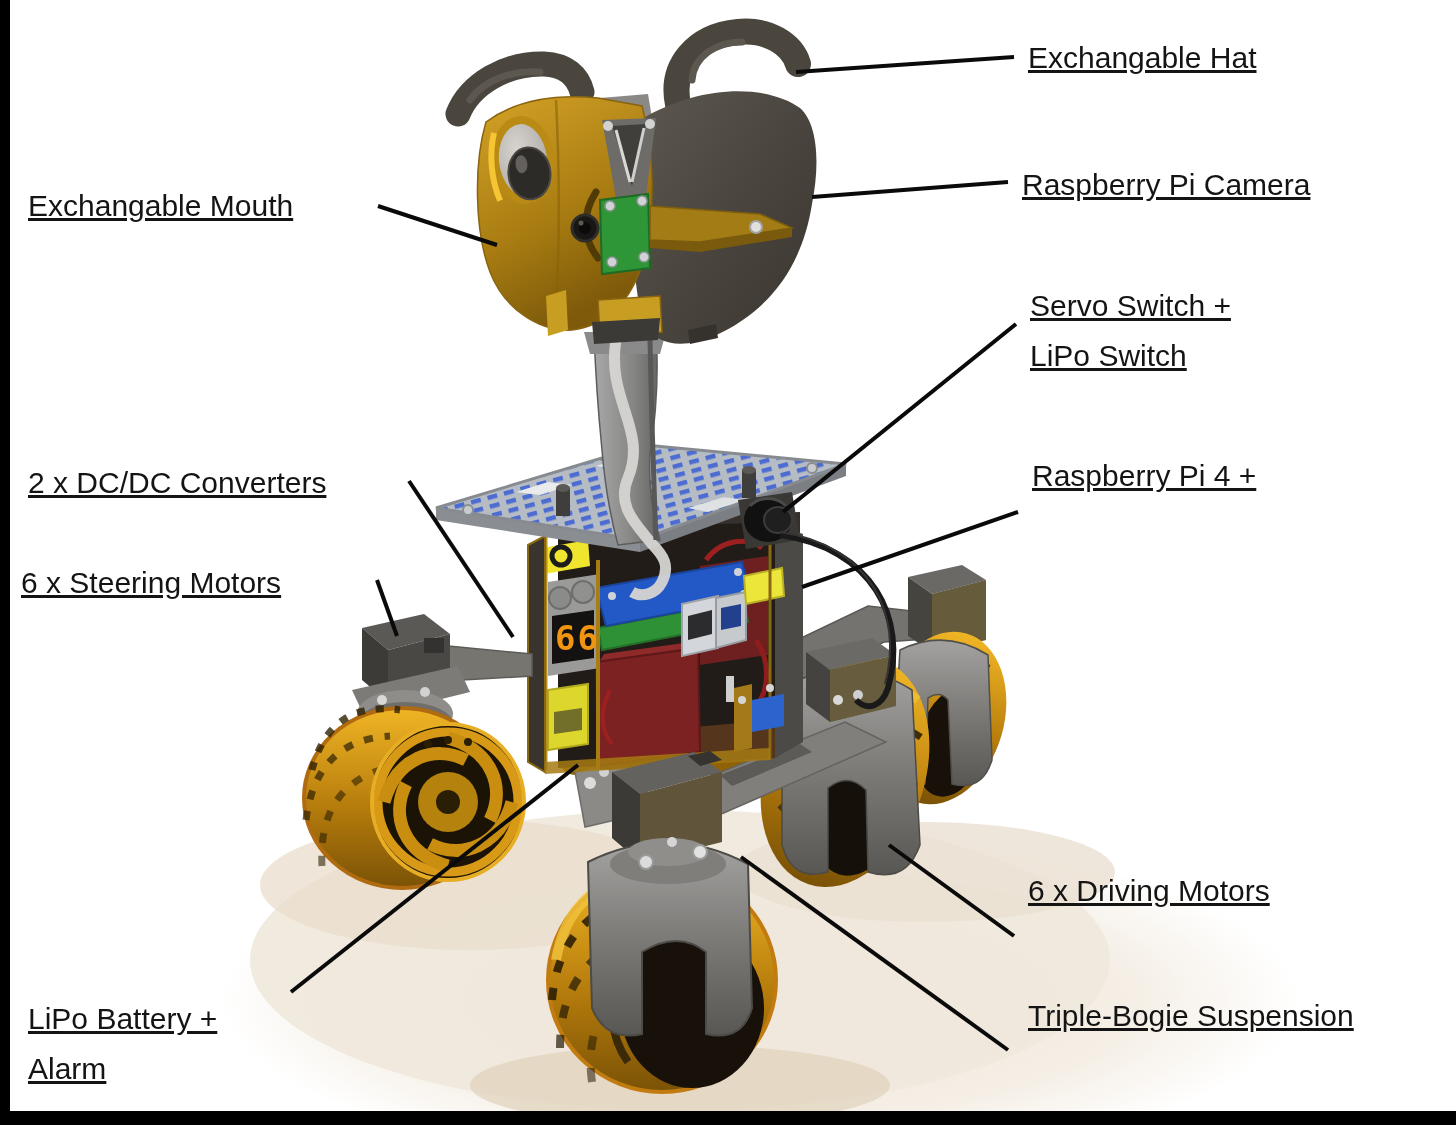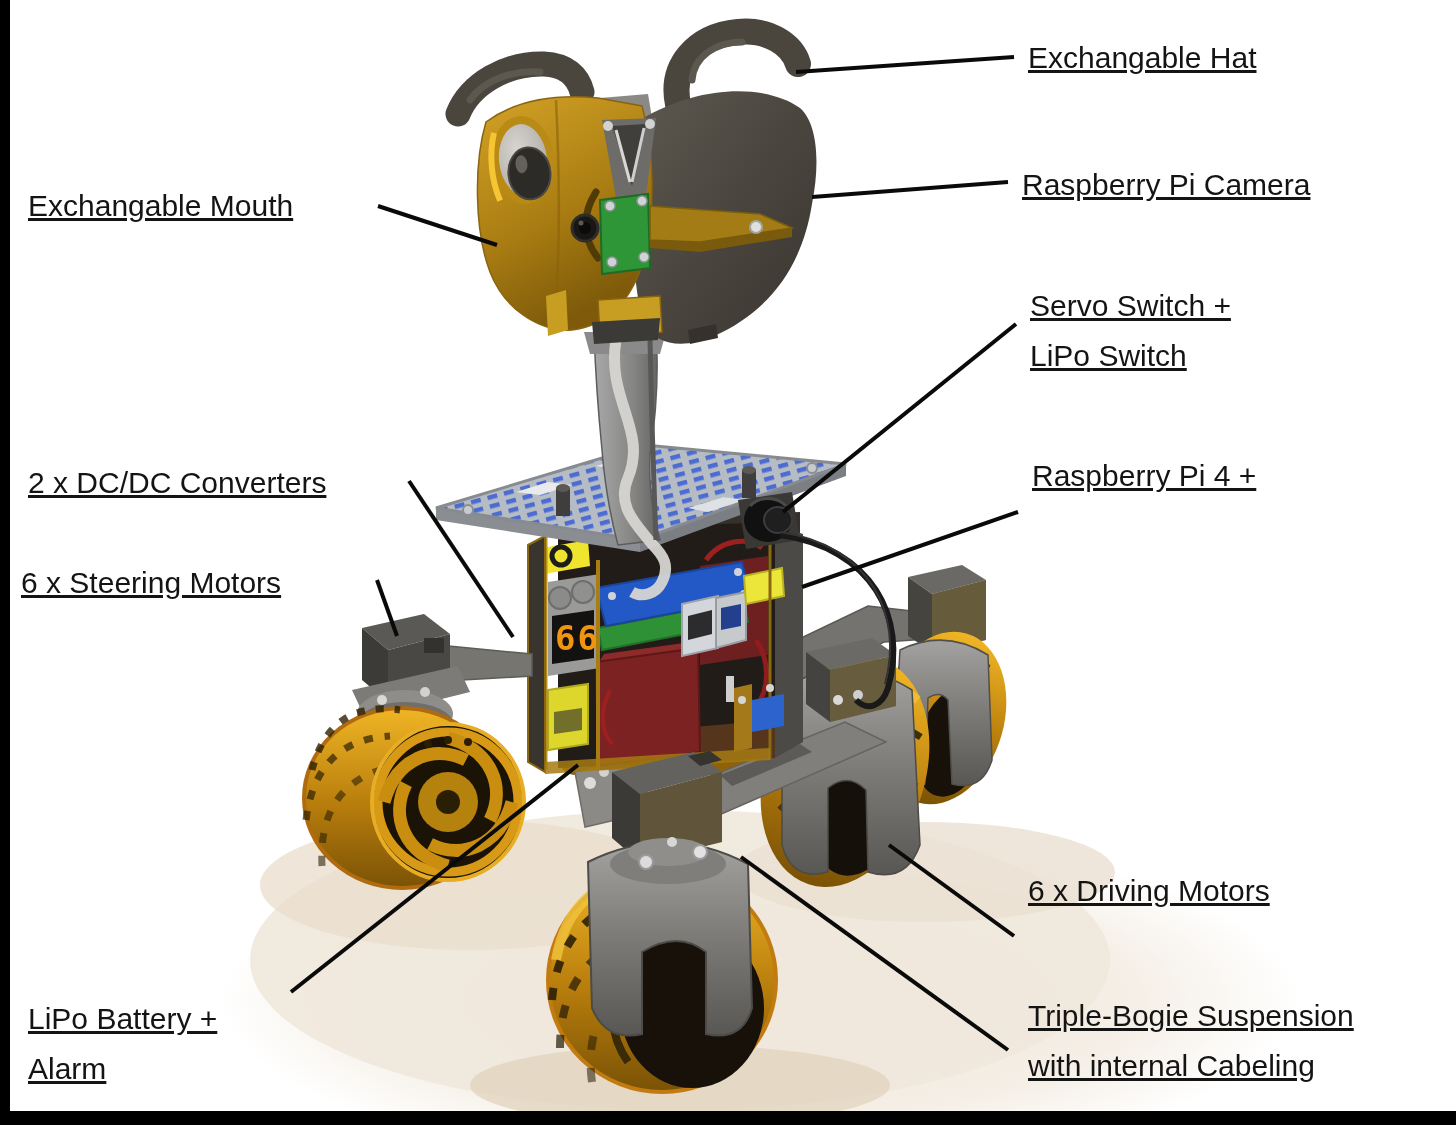--- a/index.html
+++ b/index.html
@@ -329,7 +329,6 @@
       </div>
       <div class="callout" style="left: 1028px; top: 991px; color: rgb(20, 20, 20);">
         <div>Triple-Bogie Suspension</div>
-        <div>with internal Cabeling</div>
       </div>
       <div class="callout" style="left: 28px; top: 181px; color: rgb(20, 20, 20);">
         <div>Exchangable Mouth</div>

